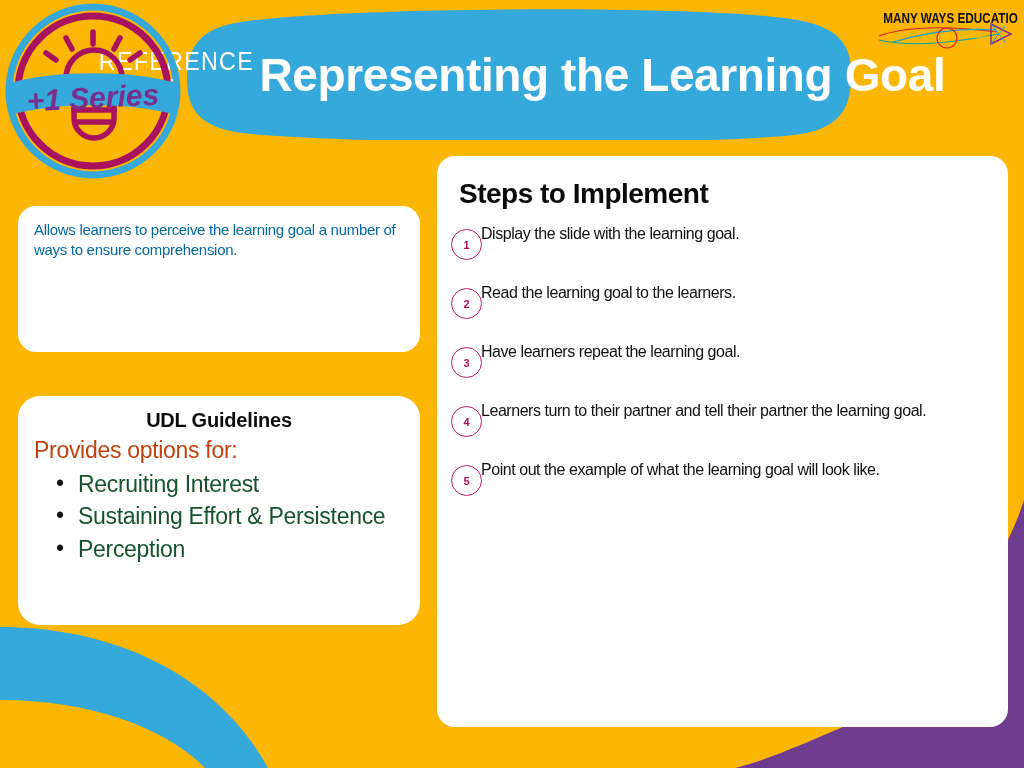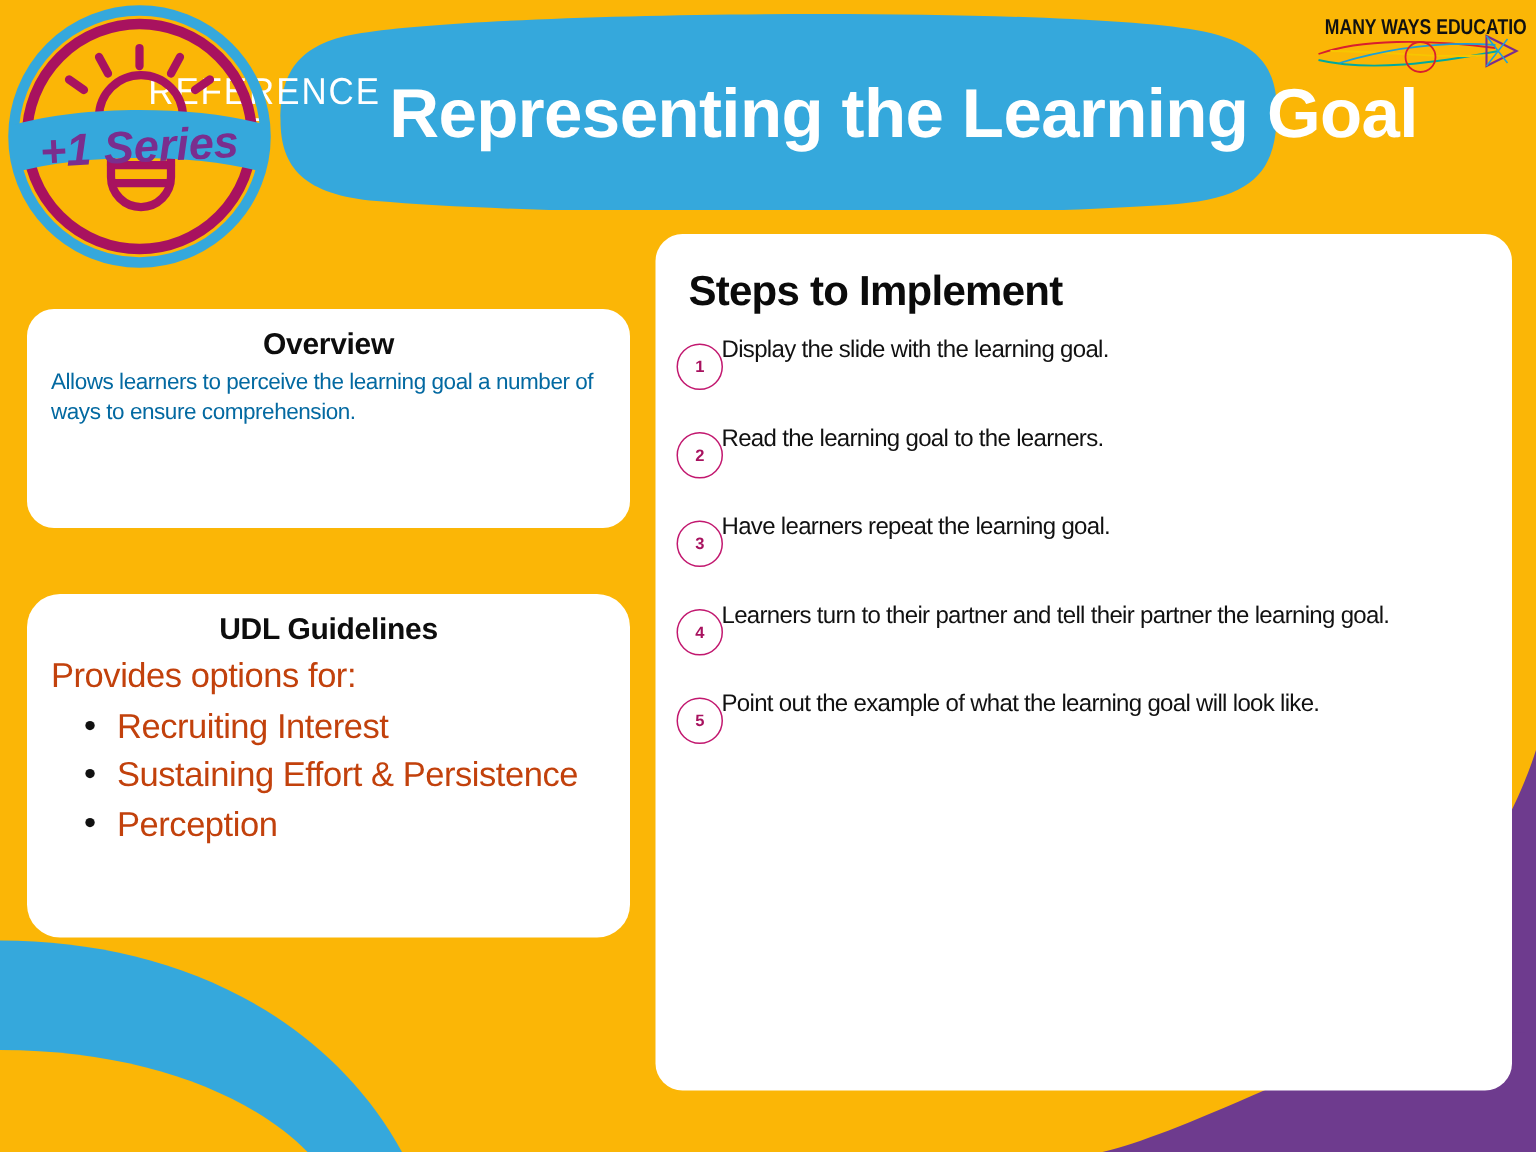--- a/index.html
+++ b/index.html
@@ -148,7 +148,6 @@
 </svg>
 
 <div class="card" id="overview-card">
-  <div class="card-title">Overview</div>
   <div class="card-body">Allows learners to perceive the learning goal a number of ways to ensure comprehension.</div>
 </div>
 

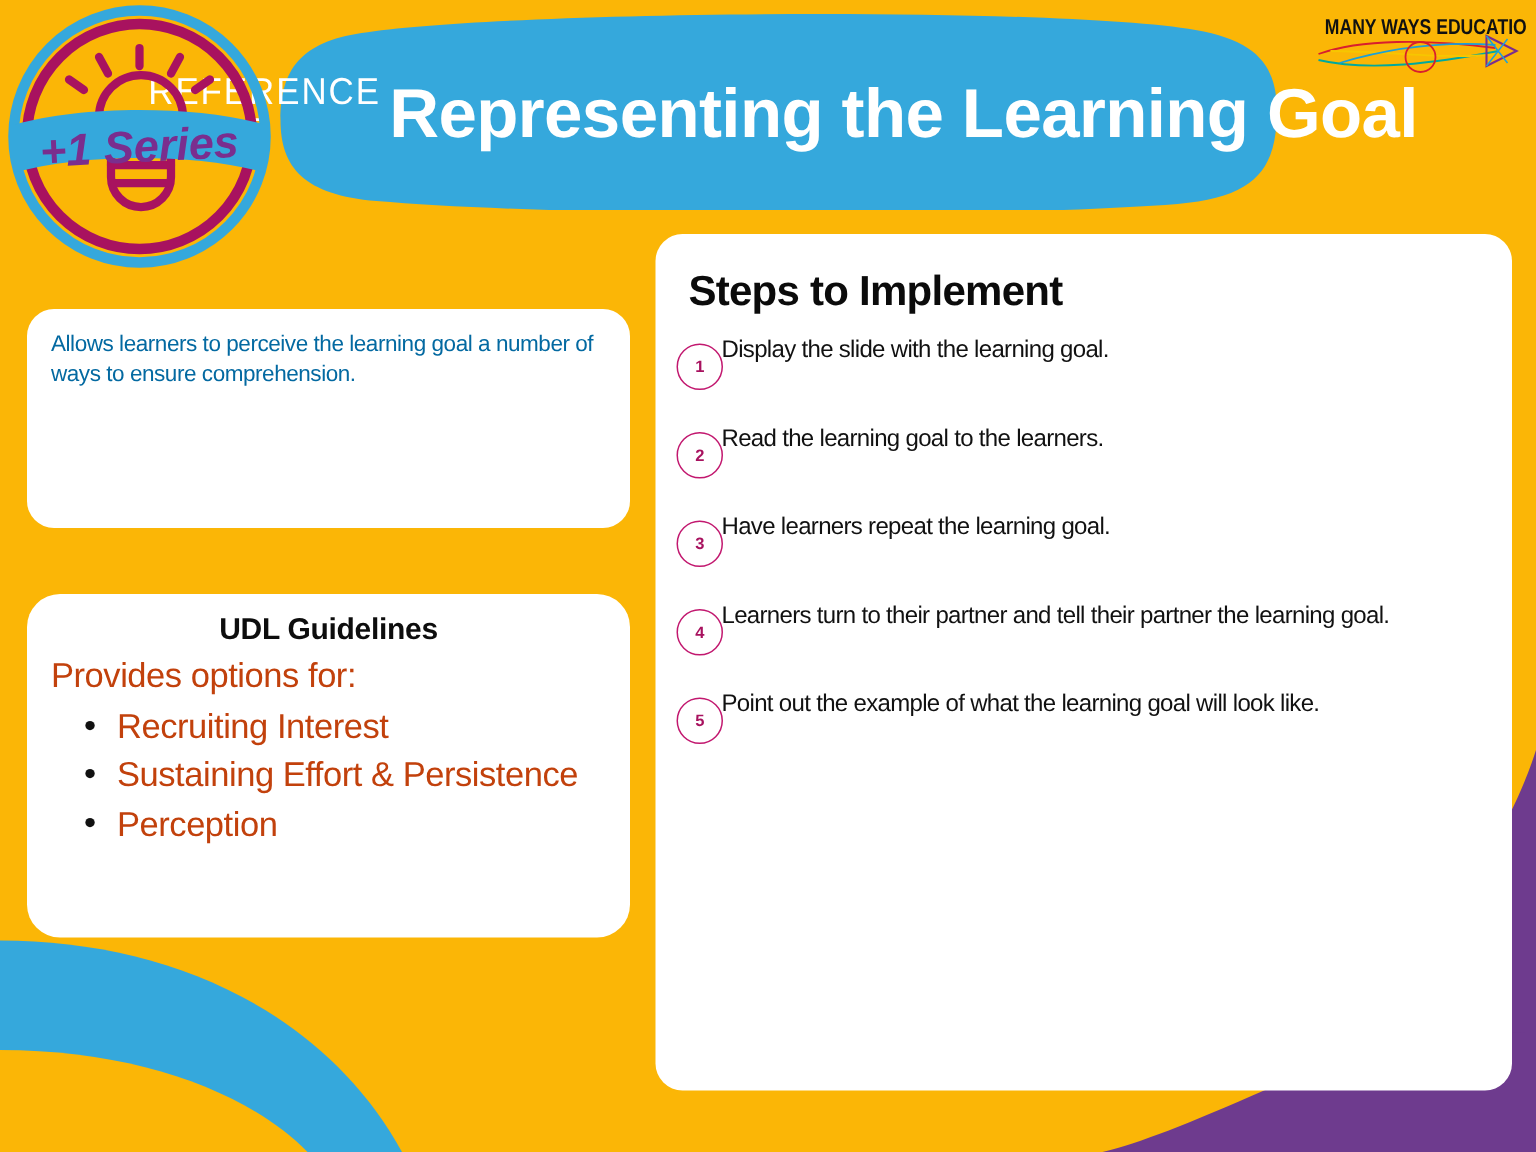--- a/index.html
+++ b/index.html
@@ -61,7 +61,7 @@
   #udl-intro { font-size:23px; color:#c2410c; line-height:1.38; letter-spacing:-0.3px; margin-top:2px; }
   #udl-list { list-style:none; margin-top:1px; }
   #udl-list li {
-    position:relative; padding-left:44px; font-size:23px; color:#c2410c;
+    position:relative; padding-left:44px; font-size:23px; color:#14532d;
     line-height:1.42; letter-spacing:-0.3px; text-align:justify; padding-right:4px;
   }
   #udl-list li::before {

